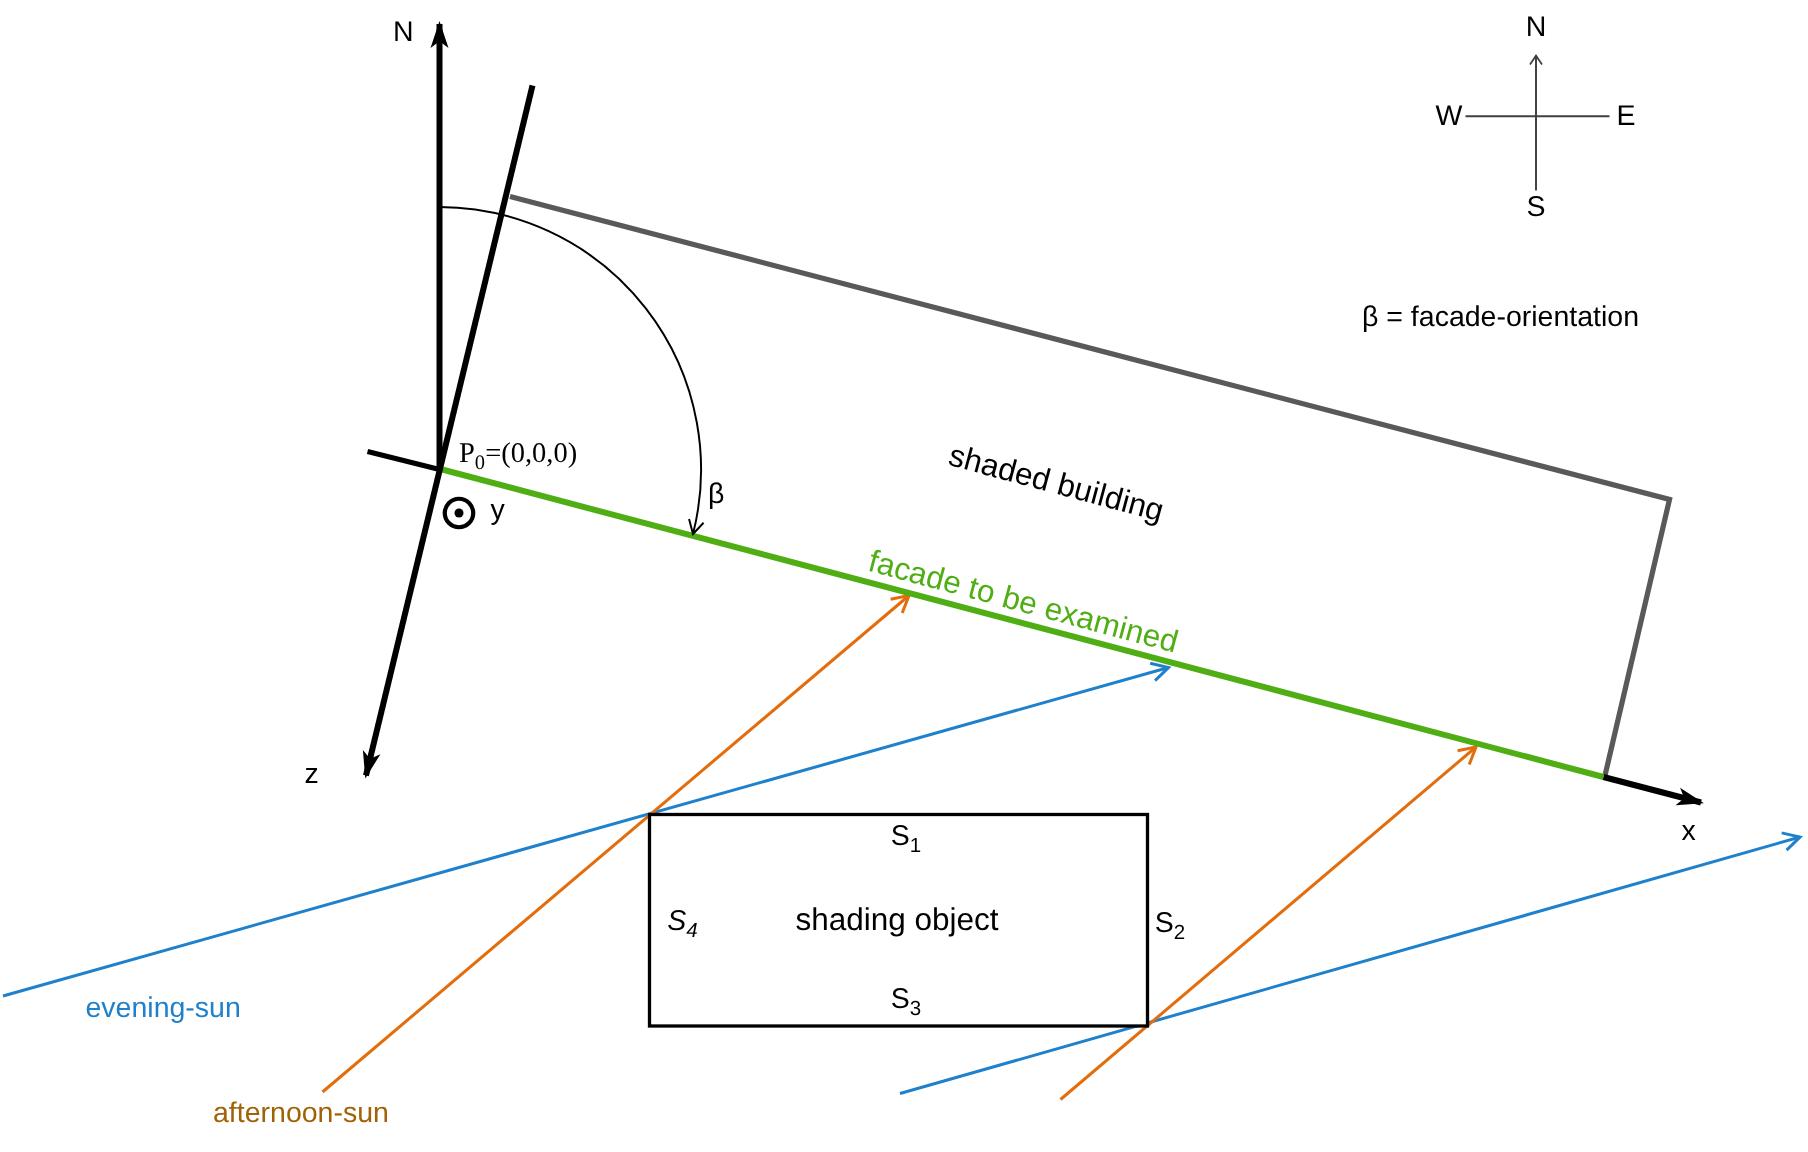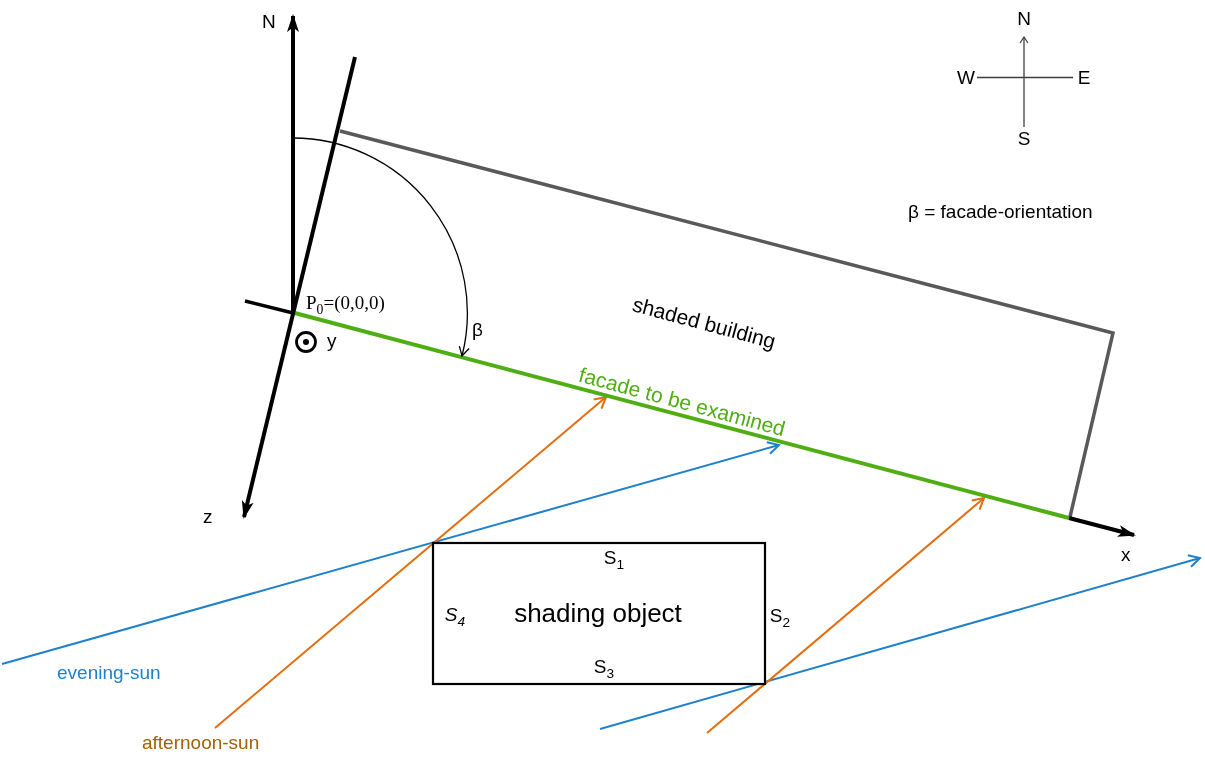--- a/index.html
+++ b/index.html
@@ -111,7 +111,7 @@
 
   <div class="lbl big centered" style="left:598px; top:614px;">shading object</div>
 
-  <div class="lbl centered" style="left:604px; top:558px;margin-left:10px;"><span>S</span><sub>1</sub></div>
+  <div class="lbl centered" style="left:604px; top:558px;"><span>S</span><sub>1</sub></div>
 
   <div class="lbl centered" style="left:780px; top:616px;"><span>S</span><sub>2</sub></div>
 

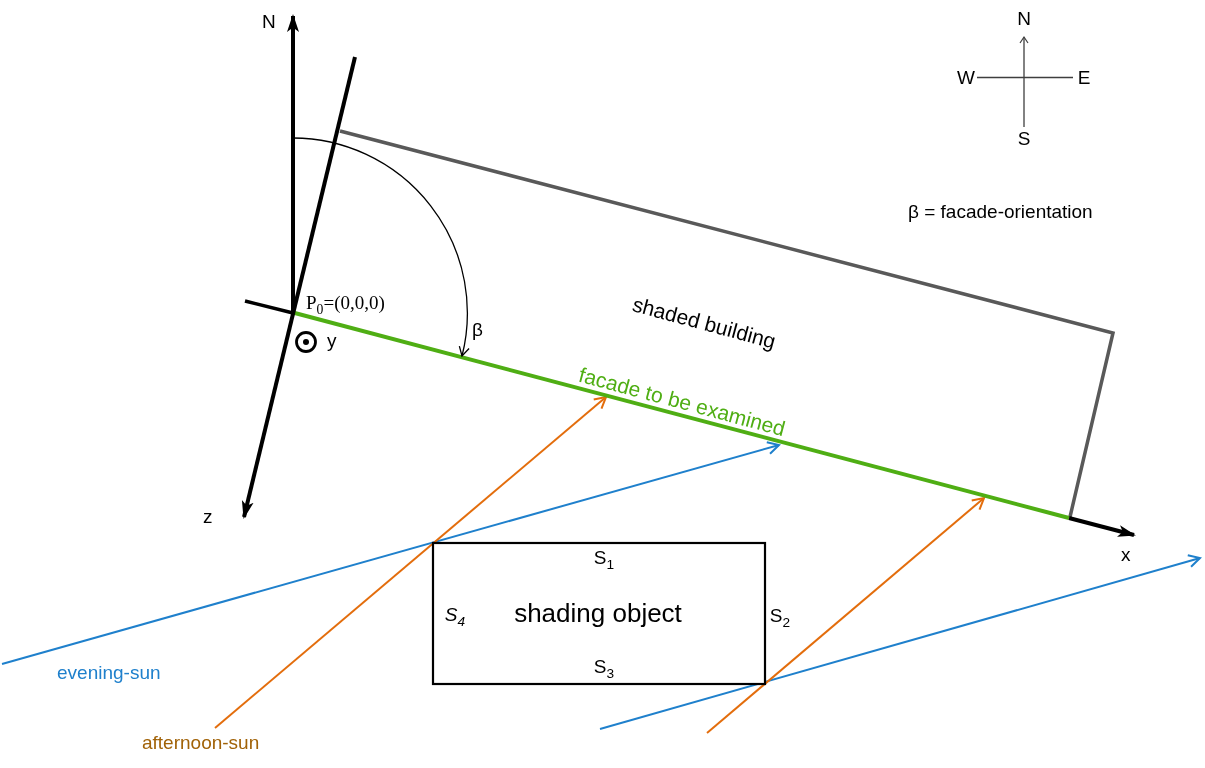--- a/index.html
+++ b/index.html
@@ -40,7 +40,7 @@
     transform: translate(-50%, -50%) rotate(15deg);
   }
   .big {
-    font-size: 26px;
+    font-size: 21px;
     text-align: center;
   }
 </style>

